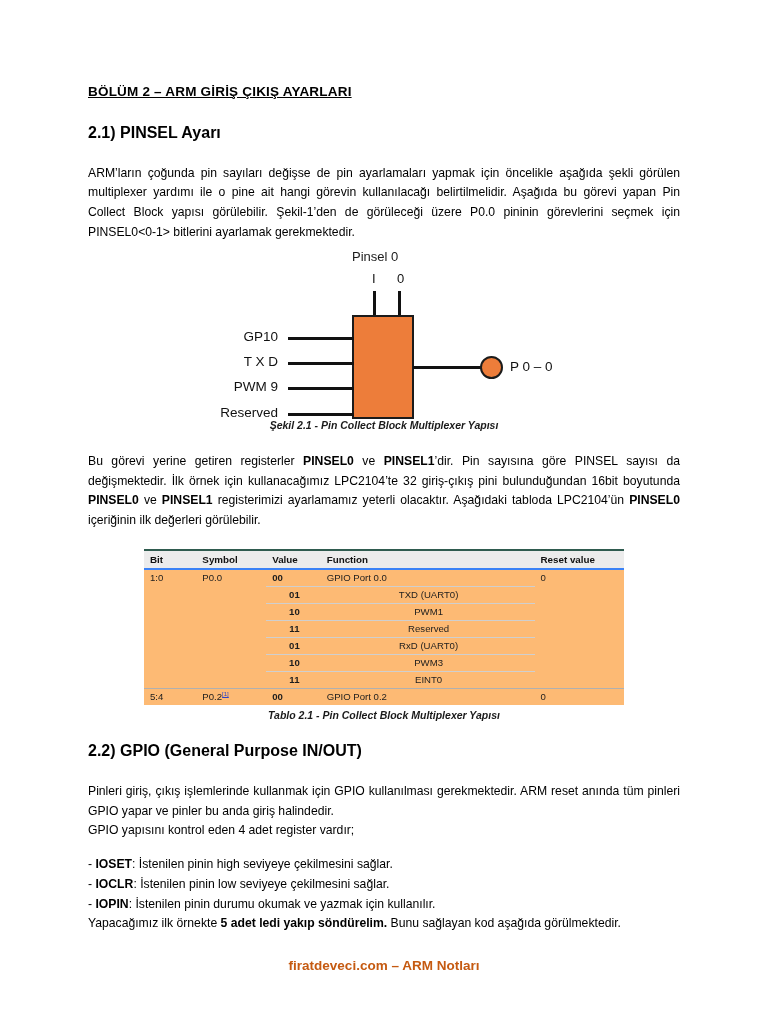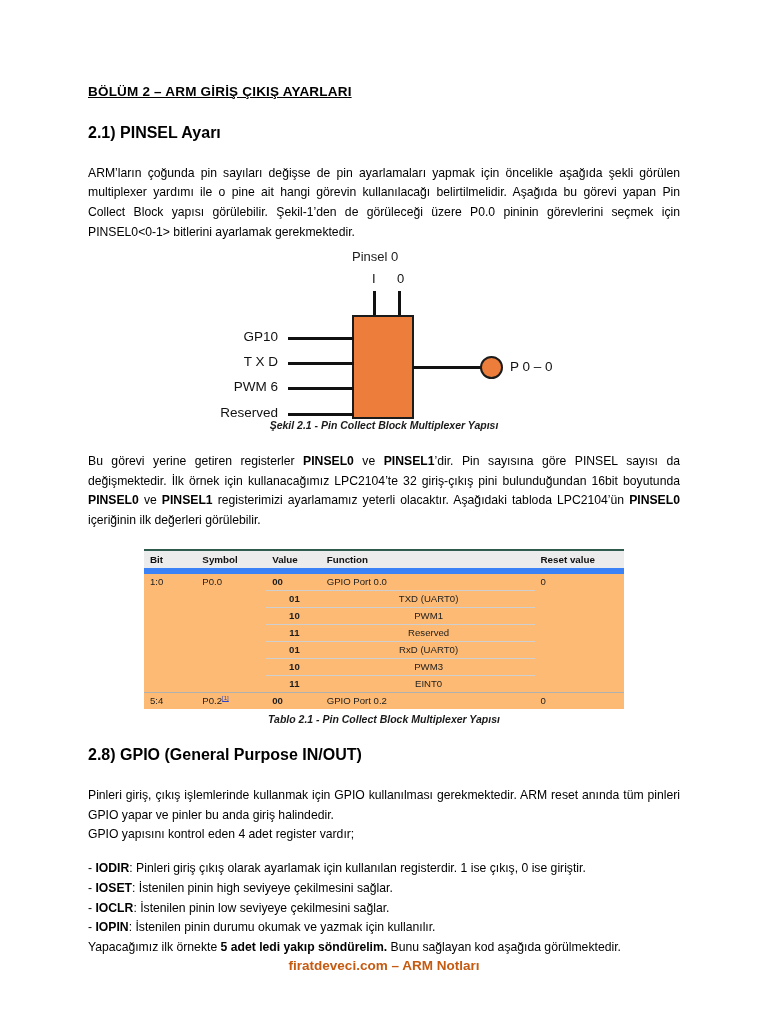--- a/index.html
+++ b/index.html
@@ -276,7 +276,7 @@
         <div class="in-line"></div>
       </div>
       <div class="in-row2">
-        <div class="in-label">PWM 6</div>
+        <div class="in-label">PWM 9</div>
         <div class="in-line"></div>
       </div>
       <div class="in-row3">

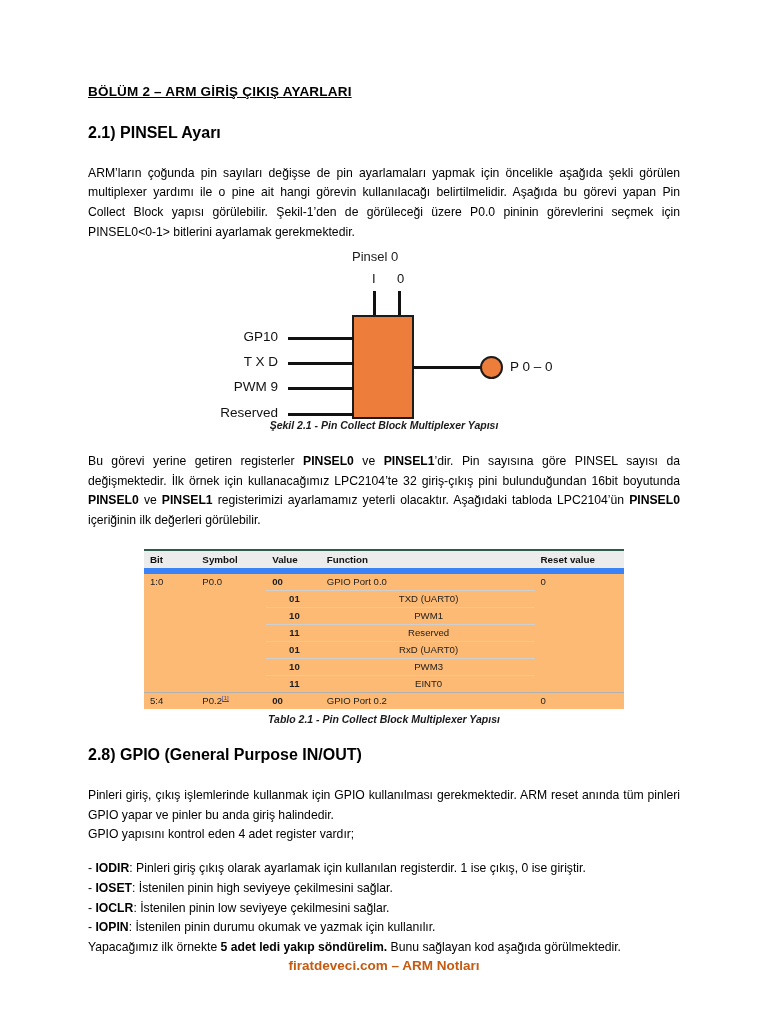--- a/index.html
+++ b/index.html
@@ -178,7 +178,7 @@
     font-weight: bold;
     text-align: left;
     padding: 3px 4px 3px 6px;
-    border-bottom: 6px solid #3b82f6;
+    border-bottom: 2px solid #3b82f6;
     font-size: 9.8px;
     color: #111;
   }

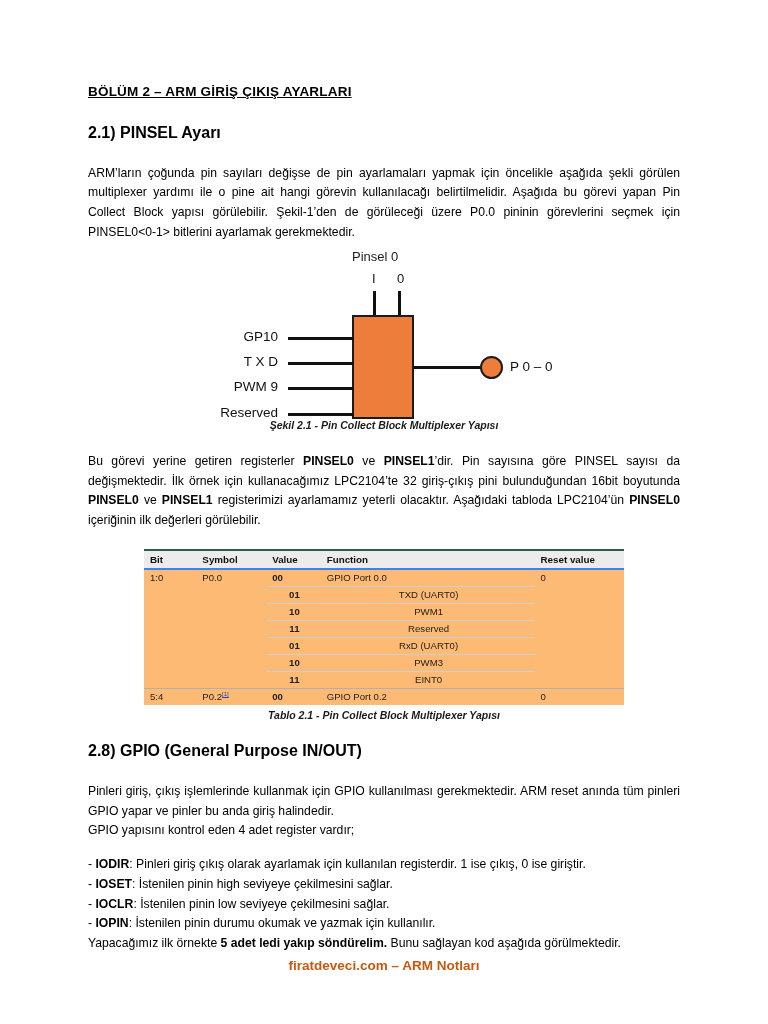--- a/index.html
+++ b/index.html
@@ -377,7 +377,7 @@
 
     <div class="sp20"></div>
 
-    <h2 class="section-heading">2.8) GPIO (General Purpose IN/OUT)</h2>
+    <h2 class="section-heading">2.2) GPIO (General Purpose IN/OUT)</h2>
 
     <p class="body-par">Pinleri giriş, çıkış işlemlerinde kullanmak için GPIO kullanılması gerekmektedir. ARM reset anında tüm pinleri GPIO yapar ve pinler bu anda giriş halindedir.</p>
     <p class="body-par left">GPIO yapısını kontrol eden 4 adet register vardır;</p>

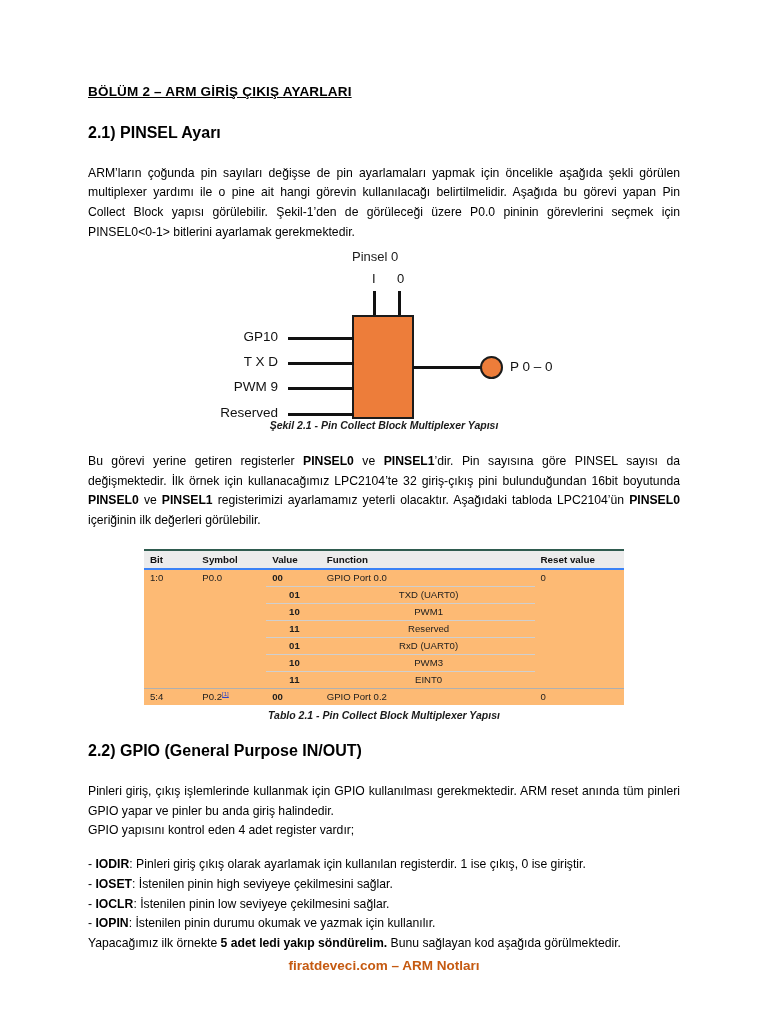--- a/index.html
+++ b/index.html
@@ -385,7 +385,6 @@
     <div class="sp14"></div>
 
     <ul class="reg-list">
-        <li><span>- </span><span class="b">IODIR</span><span>: Pinleri giriş çıkış olarak ayarlamak için kullanılan registerdir. 1 ise çıkış, 0 ise giriştir.</span></li>
         <li><span>- </span><span class="b">IOSET</span><span>: İstenilen pinin high seviyeye çekilmesini sağlar.</span></li>
         <li><span>- </span><span class="b">IOCLR</span><span>: İstenilen pinin low seviyeye çekilmesini sağlar.</span></li>
         <li><span>- </span><span class="b">IOPIN</span><span>: İstenilen pinin durumu okumak ve yazmak için kullanılır.</span></li>

